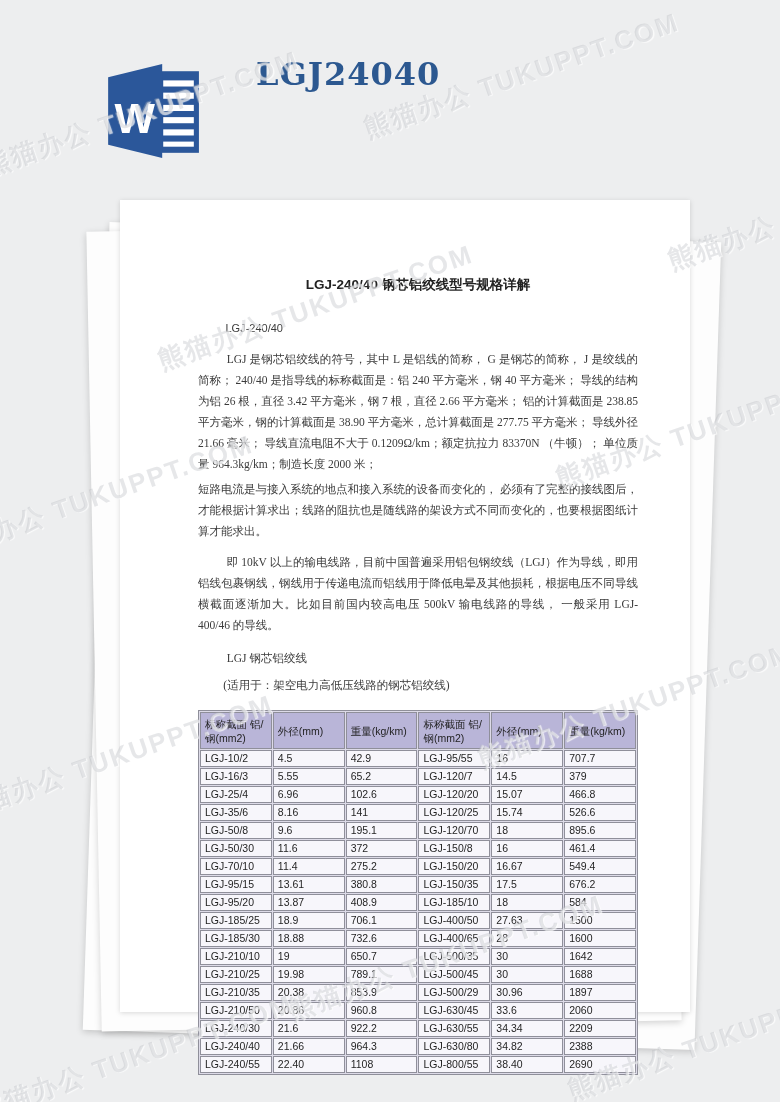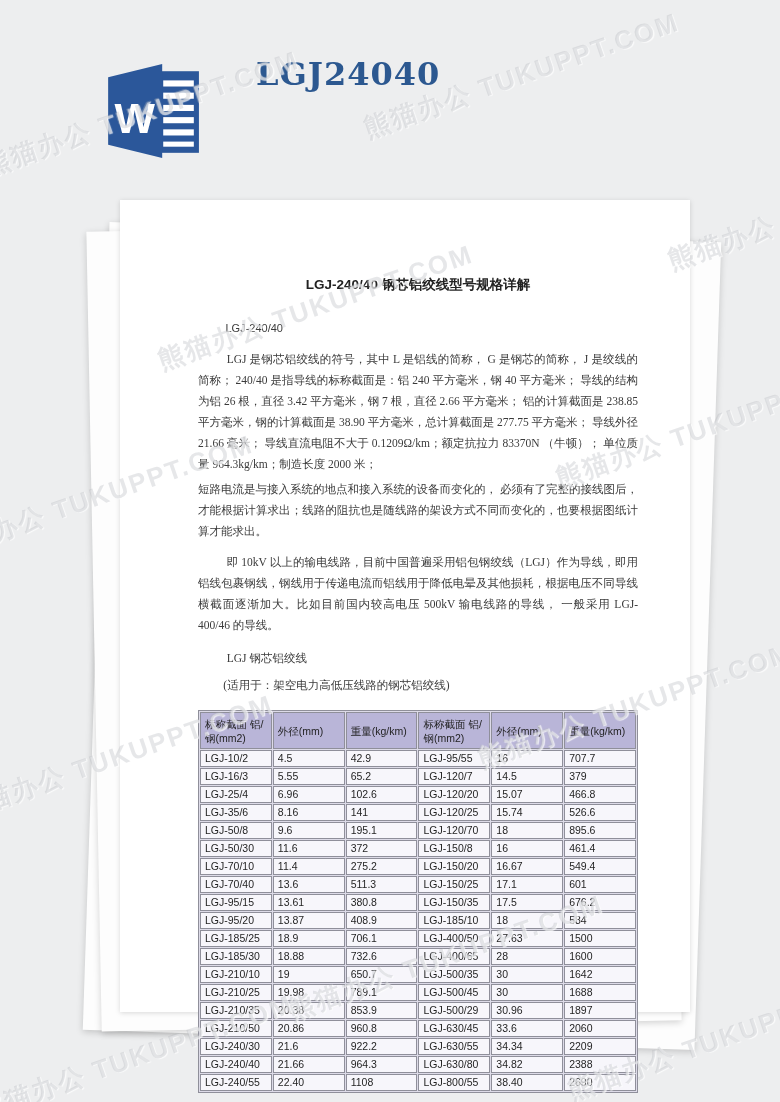--- a/index.html
+++ b/index.html
@@ -180,14 +180,6 @@
             <td>549.4</td>
           </tr>
           <tr>
-            <td>LGJ-70/40</td>
-            <td>13.6</td>
-            <td>511.3</td>
-            <td>LGJ-150/25</td>
-            <td>17.1</td>
-            <td>601</td>
-          </tr>
-          <tr>
             <td>LGJ-95/15</td>
             <td>13.61</td>
             <td>380.8</td>

